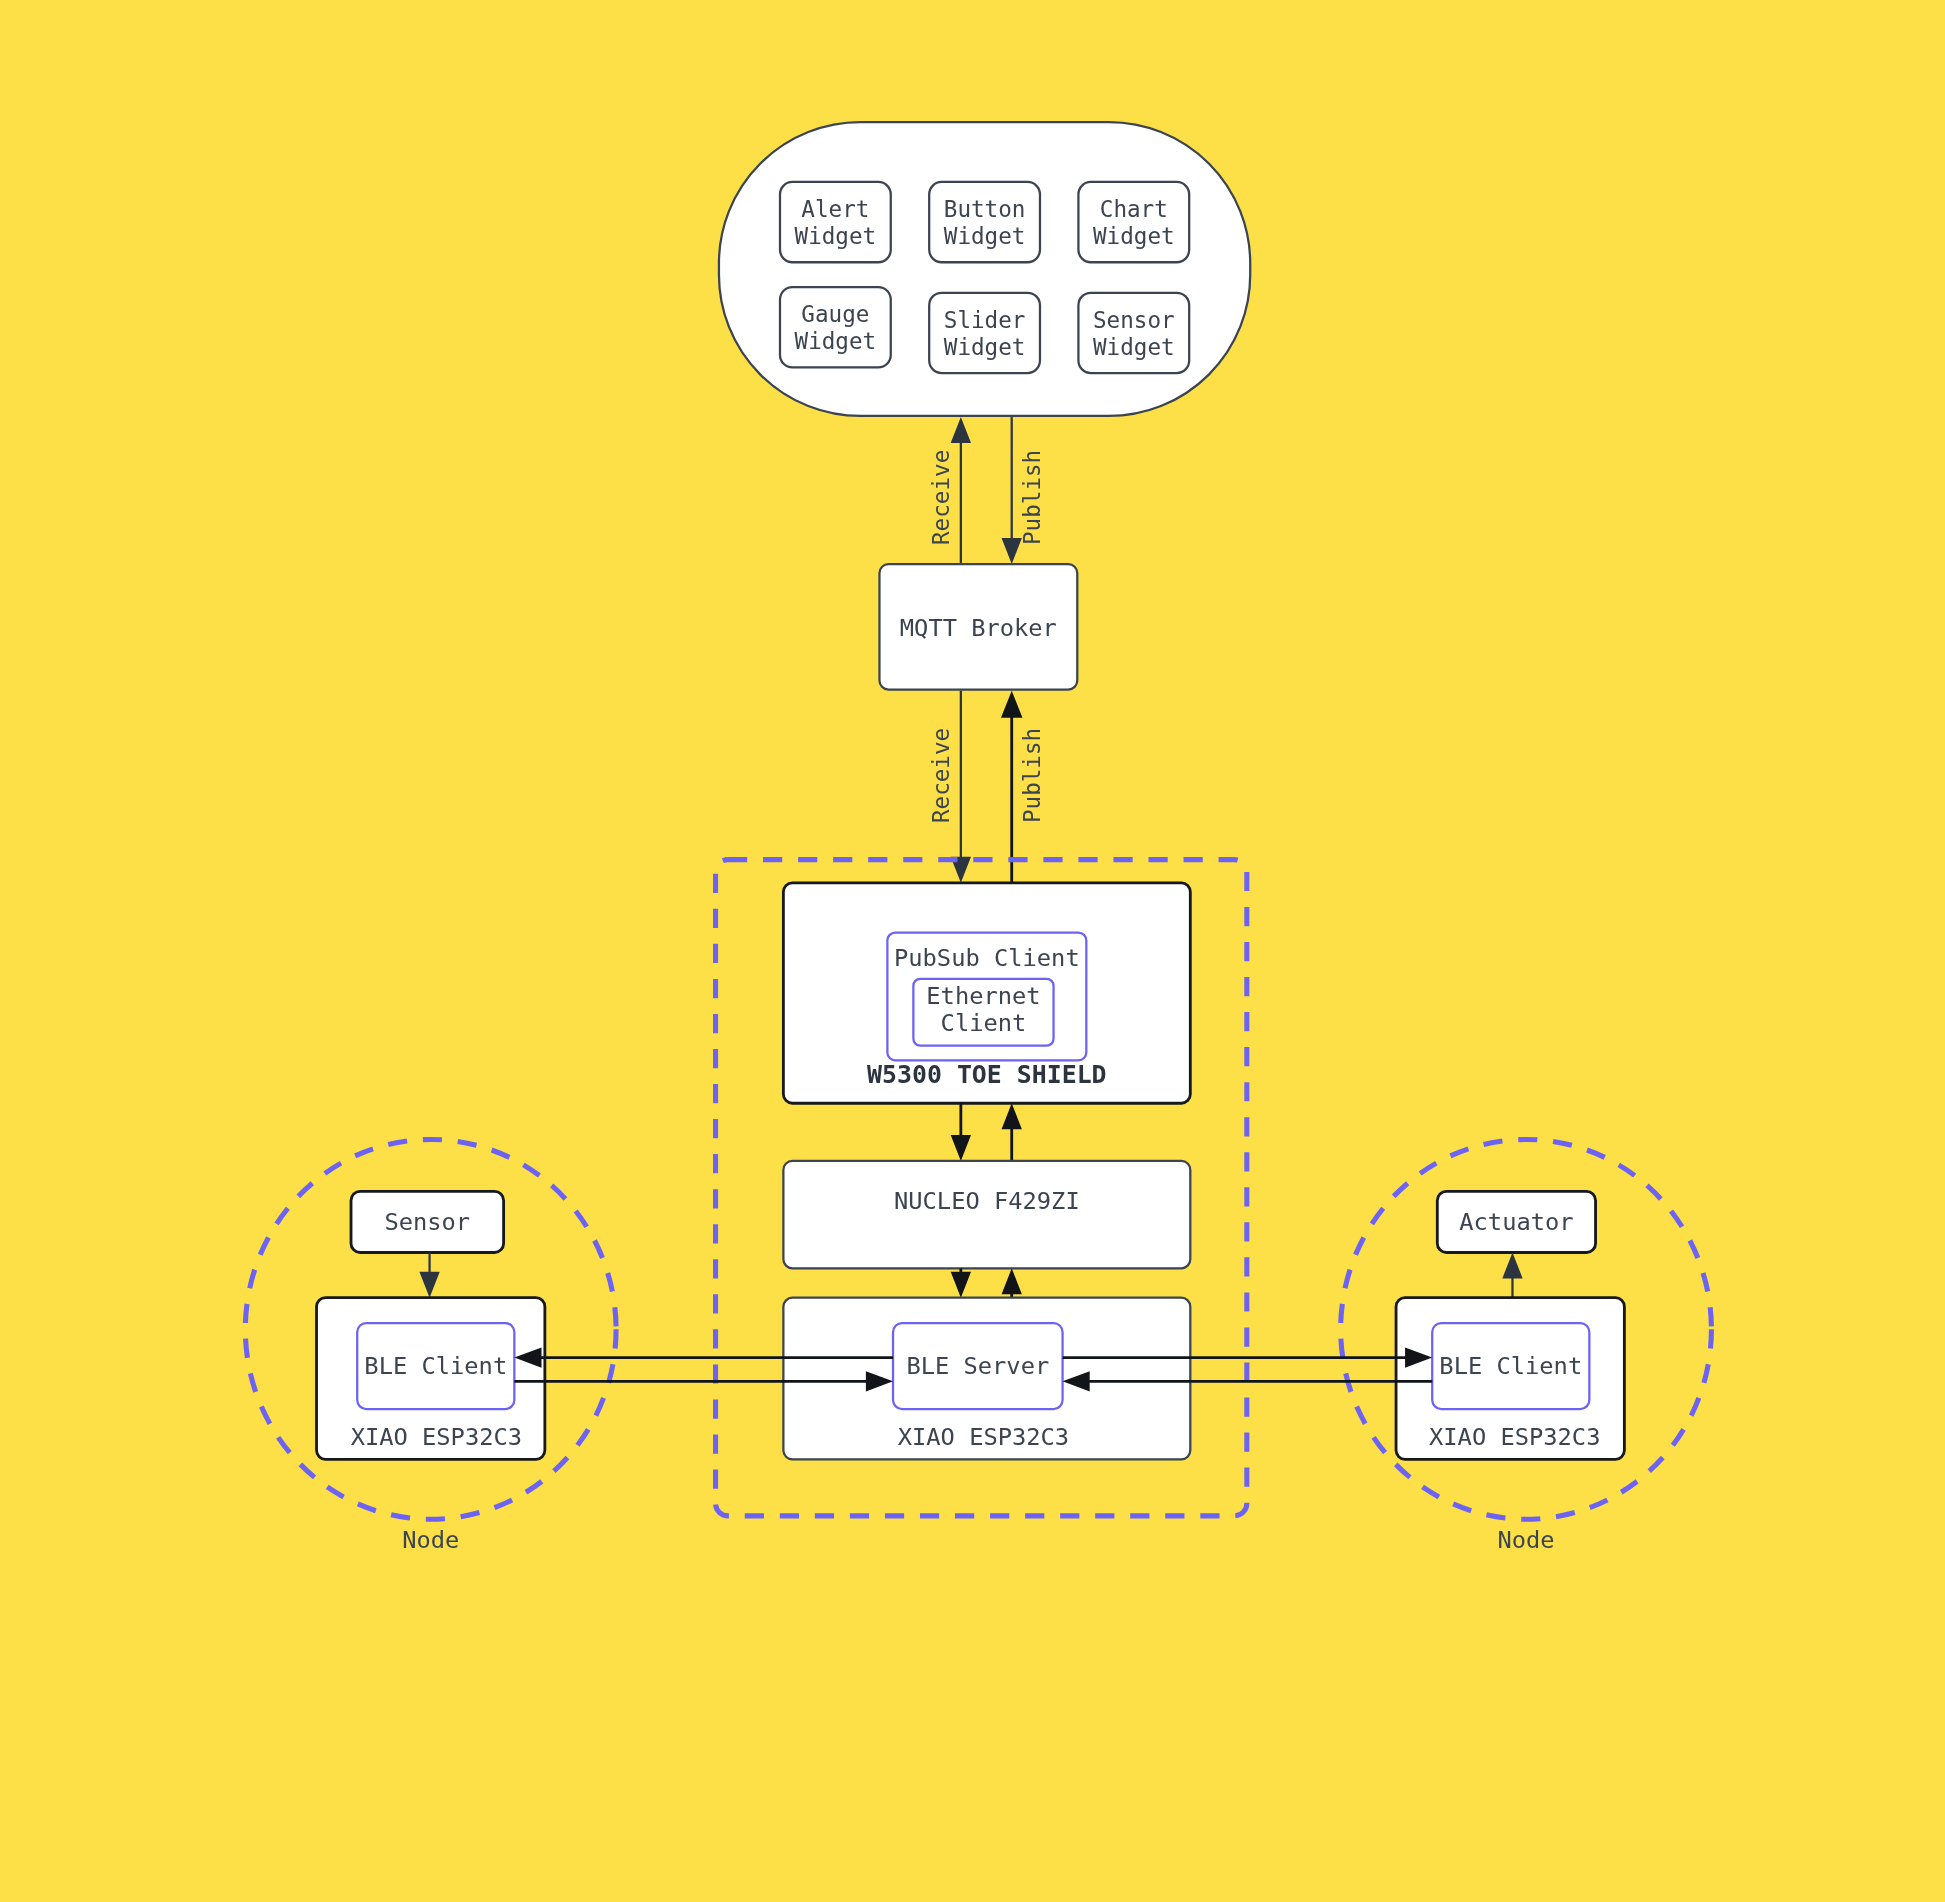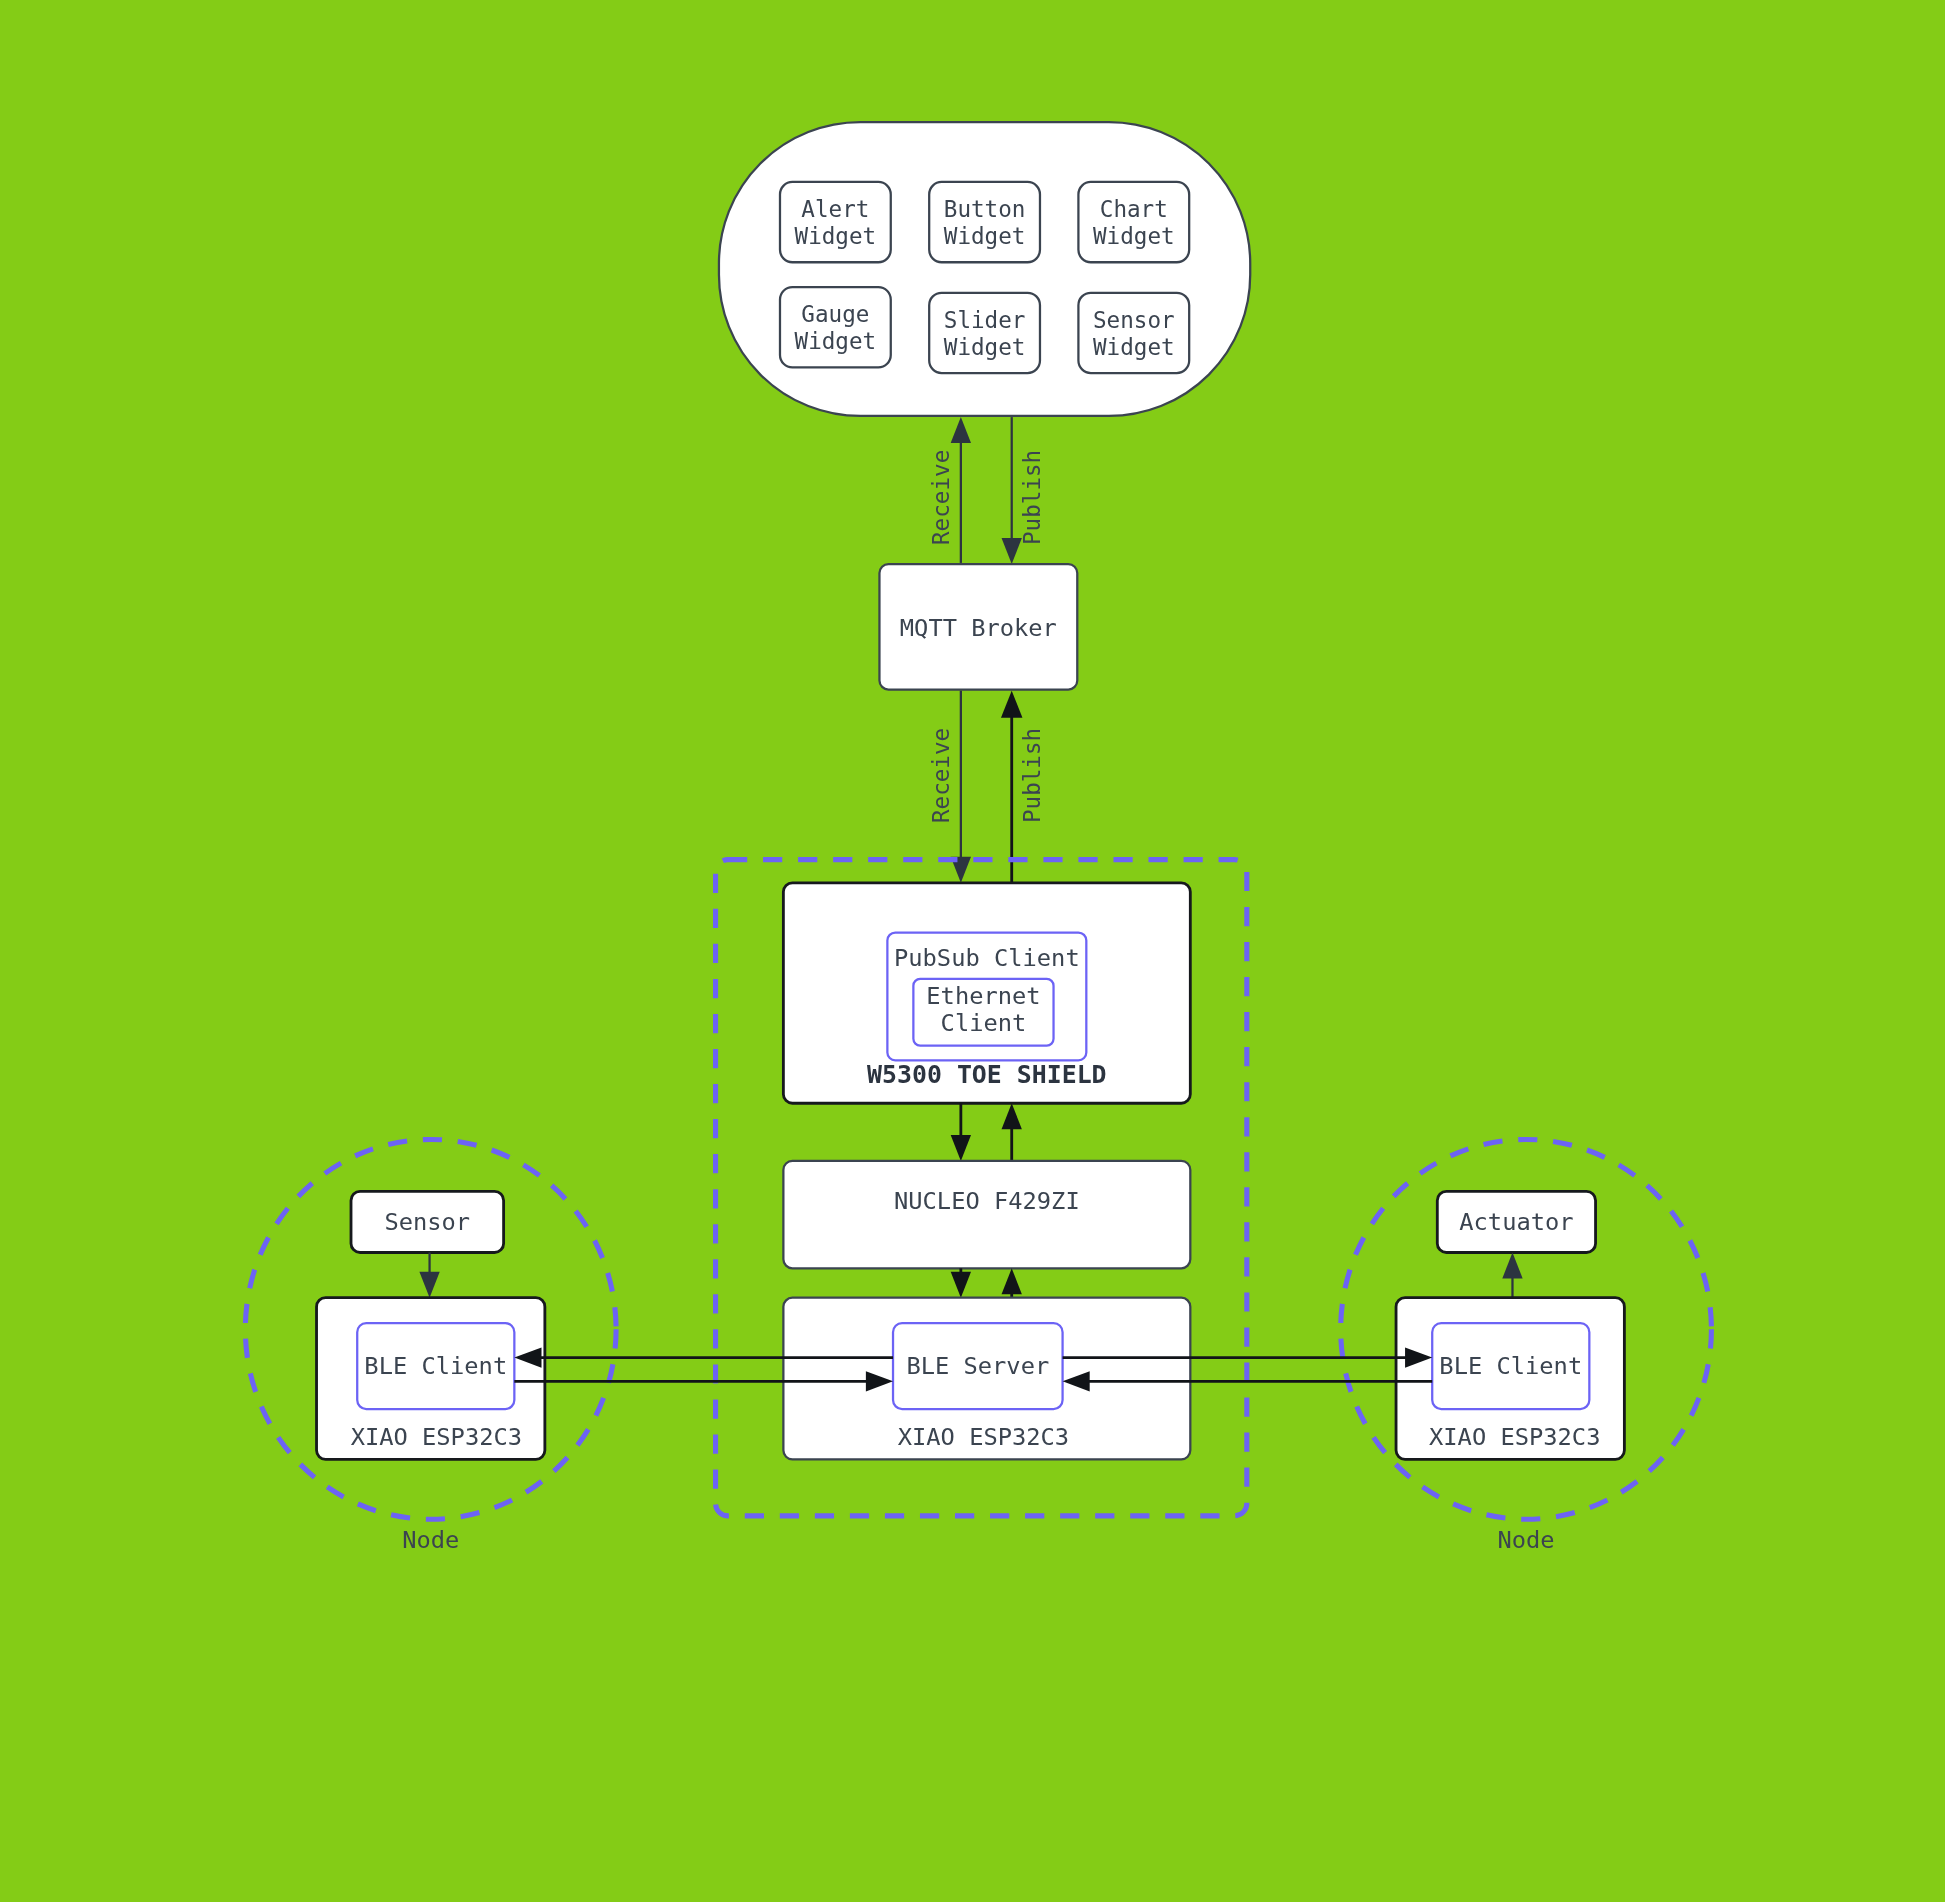--- a/index.html
+++ b/index.html
@@ -17,7 +17,7 @@
     position: relative;
     width: 1946px;
     height: 1903px;
-    background: #84cc16;
+    background: #fde047;
   }
   svg.layer {
     position: absolute;

